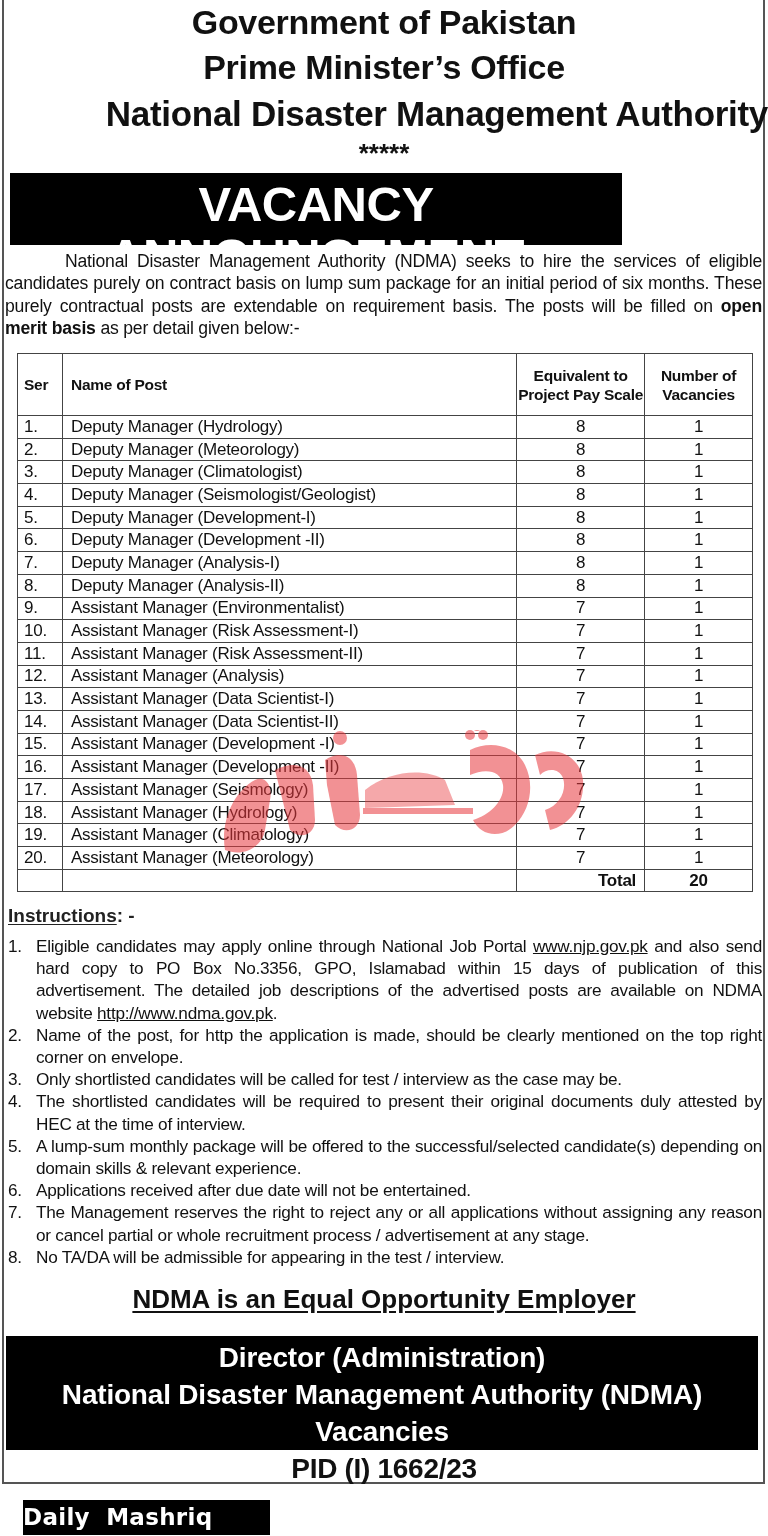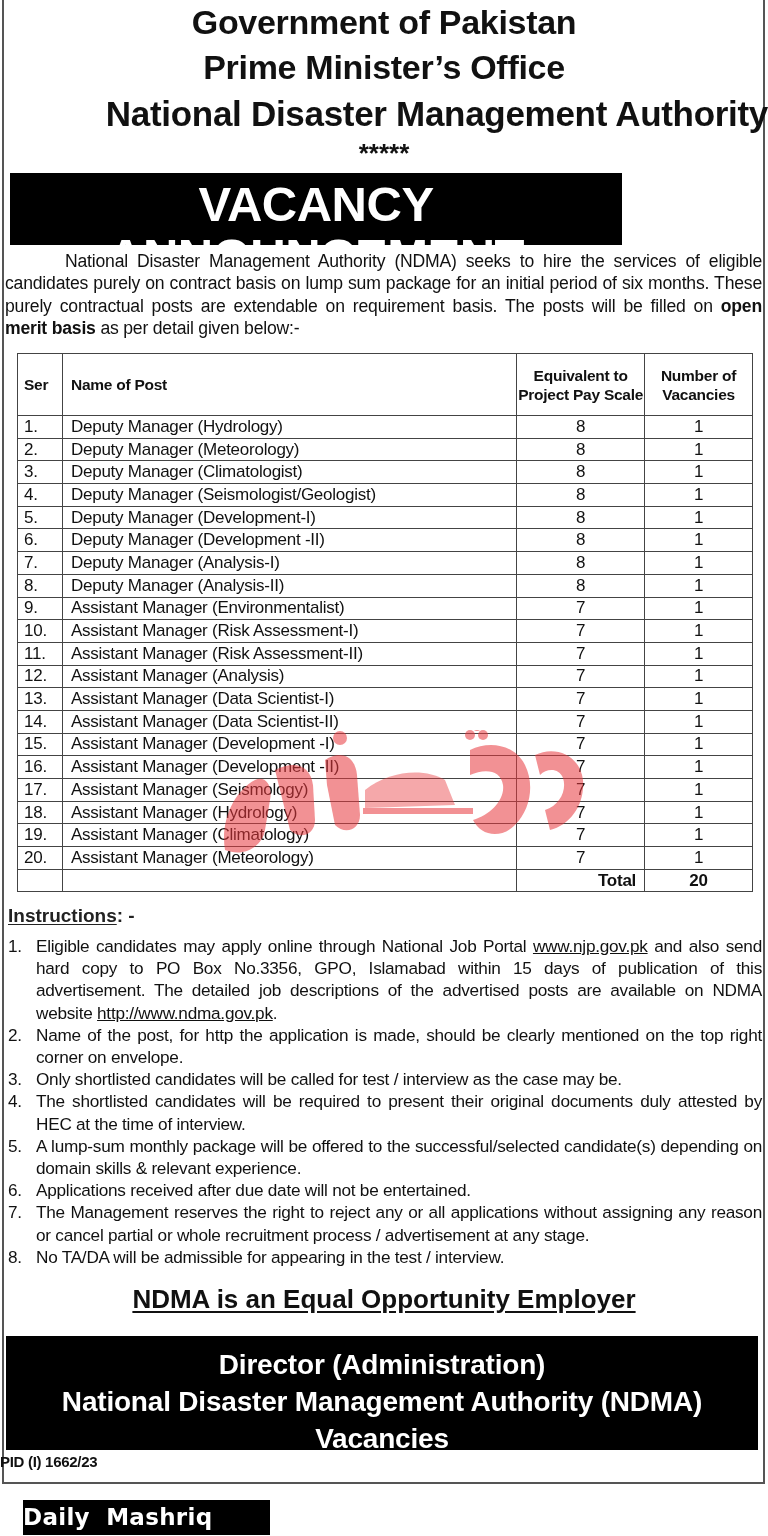--- a/index.html
+++ b/index.html
@@ -78,7 +78,7 @@
       color: #fff; text-align: center; font-weight: bold;
     }
     .sig div { font-size: 28px; line-height: 37px; letter-spacing: -0.2px; }
-    .sig .s1 { margin-top: 10px; }
+    .sig .s1 { margin-top: 3px; }
 
     .pid {
       position: absolute; left: 0; top: 1453px; width: 100%; text-align: left;

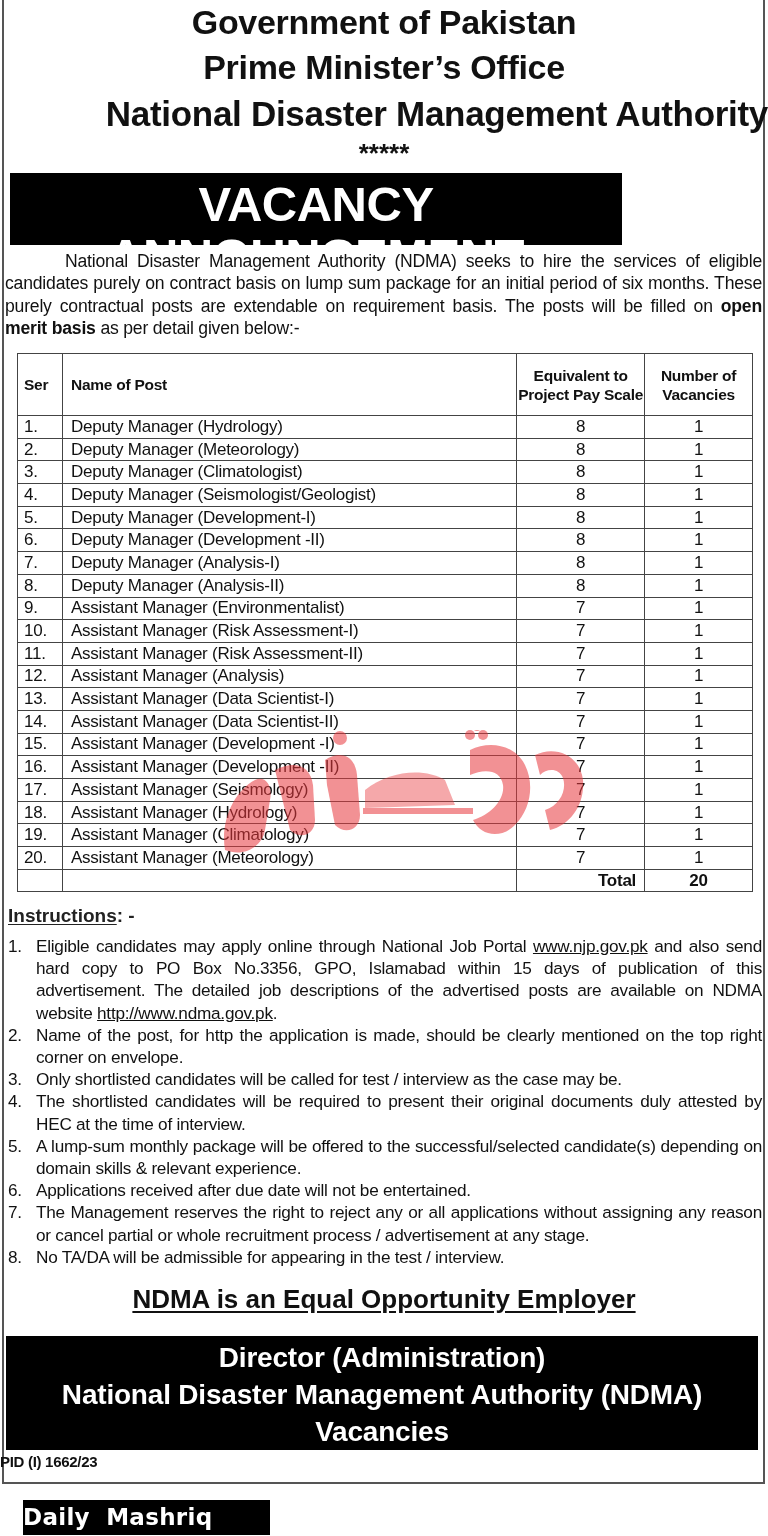--- a/index.html
+++ b/index.html
@@ -81,8 +81,8 @@
     .sig .s1 { margin-top: 3px; }
 
     .pid {
-      position: absolute; left: 0; top: 1453px; width: 100%; text-align: left;
-      font-size: 15px; font-weight: bold; letter-spacing: -0.3px;
+      position: absolute; left: 0; top: 1453px; width: 100%; text-align: center;
+      font-size: 28px; font-weight: bold; letter-spacing: -0.3px;
     }
 
     .paper {

